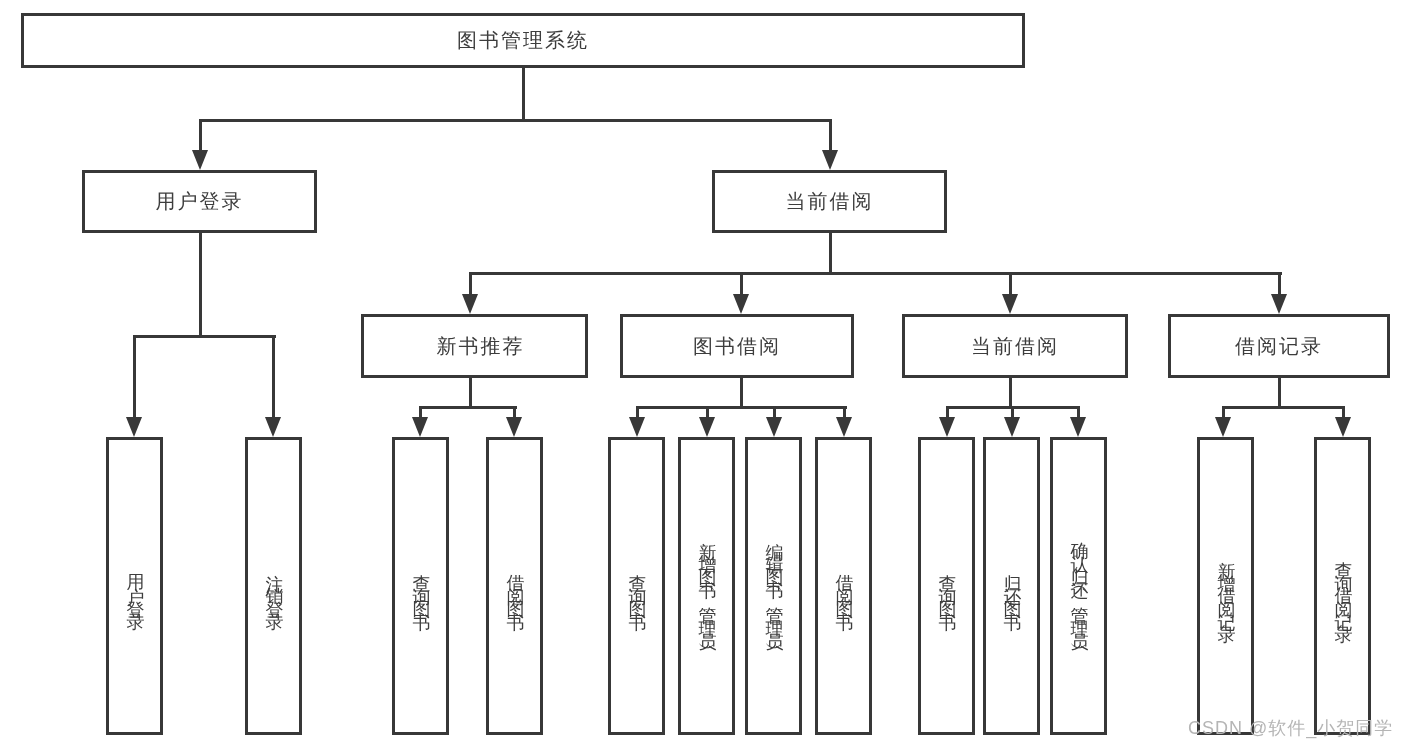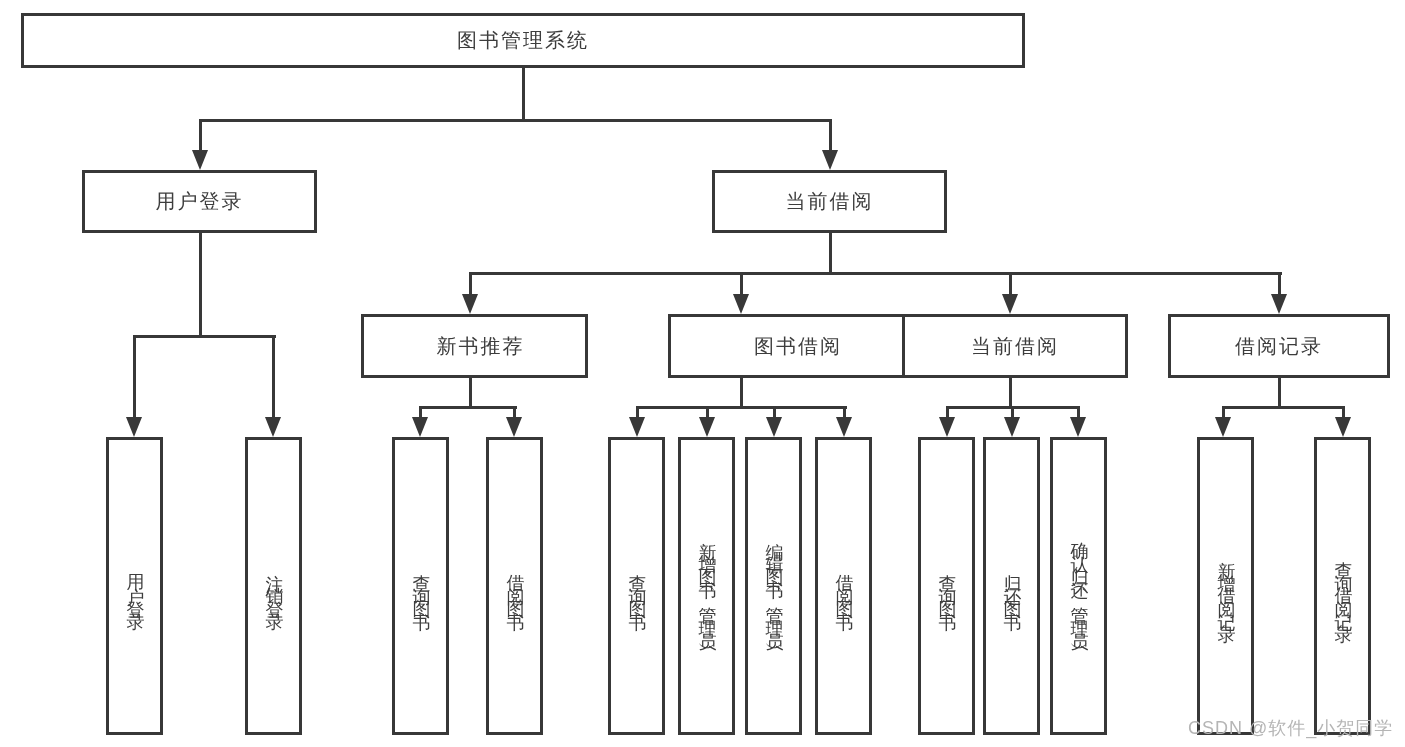--- a/index.html
+++ b/index.html
@@ -47,7 +47,7 @@
   <div class="node" style="left:361px; top:314px; width:227px; height:64px;padding-left:12px;">
     <span>新书推荐</span>
   </div>
-  <div class="node" style="left:668px; top:314px; width:260px; height:64px;">
+  <div class="node" style="left:620px; top:314px; width:234px; height:64px;">
     <span>图书借阅</span>
   </div>
   <div class="node" style="left:1168px; top:314px; width:222px; height:64px;">

